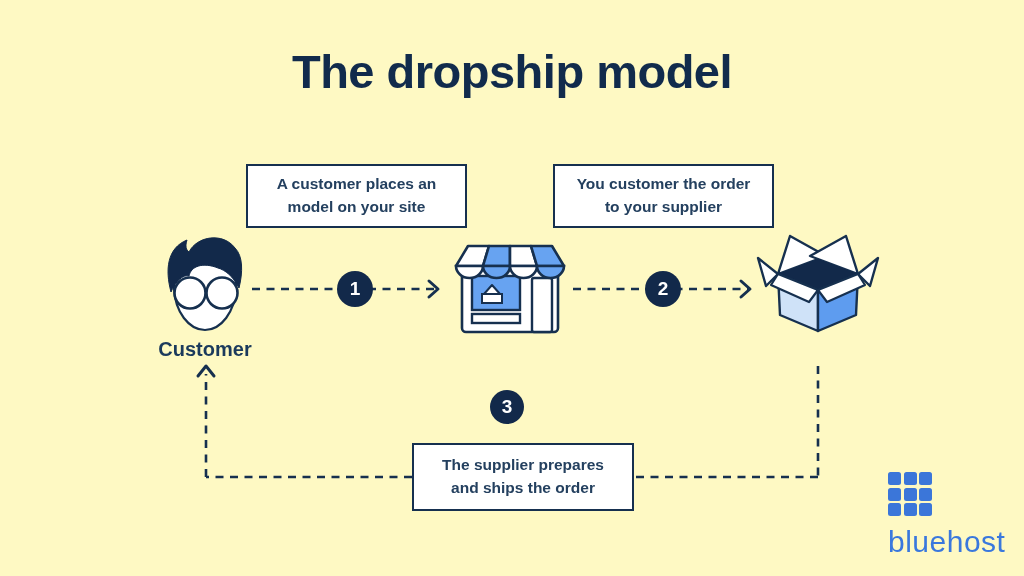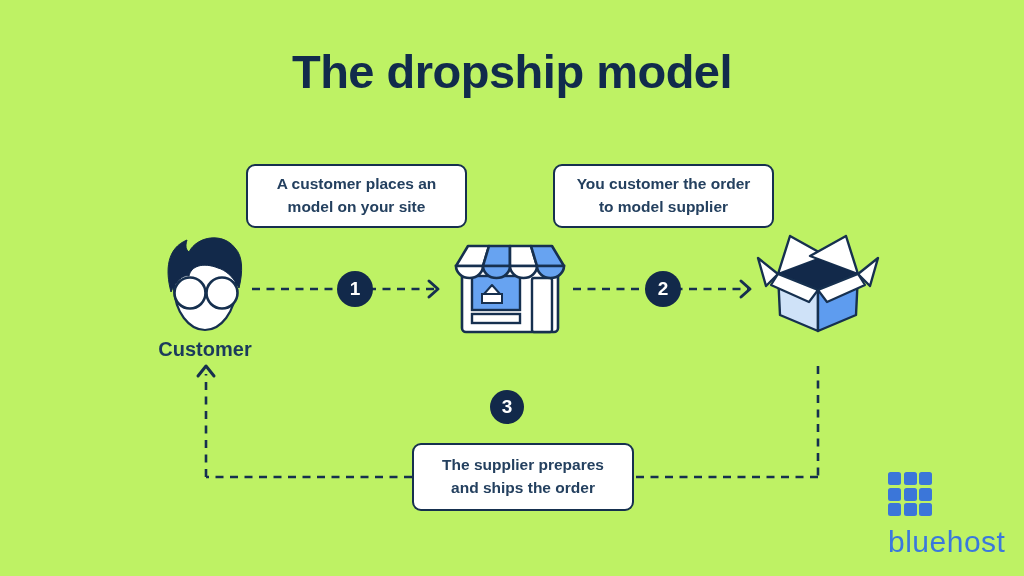--- a/index.html
+++ b/index.html
@@ -10,7 +10,7 @@
     position: relative;
     width: 1024px;
     height: 576px;
-    background: #bef264;
+    background: #fef9c3;
     overflow: hidden;
   }
 

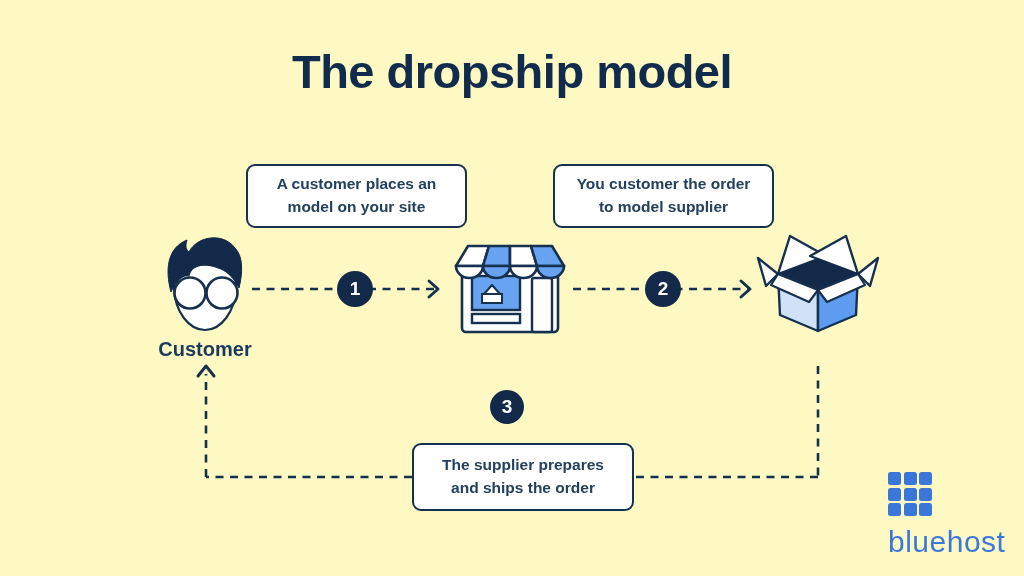--- a/index.html
+++ b/index.html
@@ -49,7 +49,7 @@
     position: absolute;
     background: #ffffff;
     border: 2px solid #16304f;
-    border-radius: 9px;
+    border-radius: 0;
     display: flex;
     flex-direction: column;
     align-items: center;

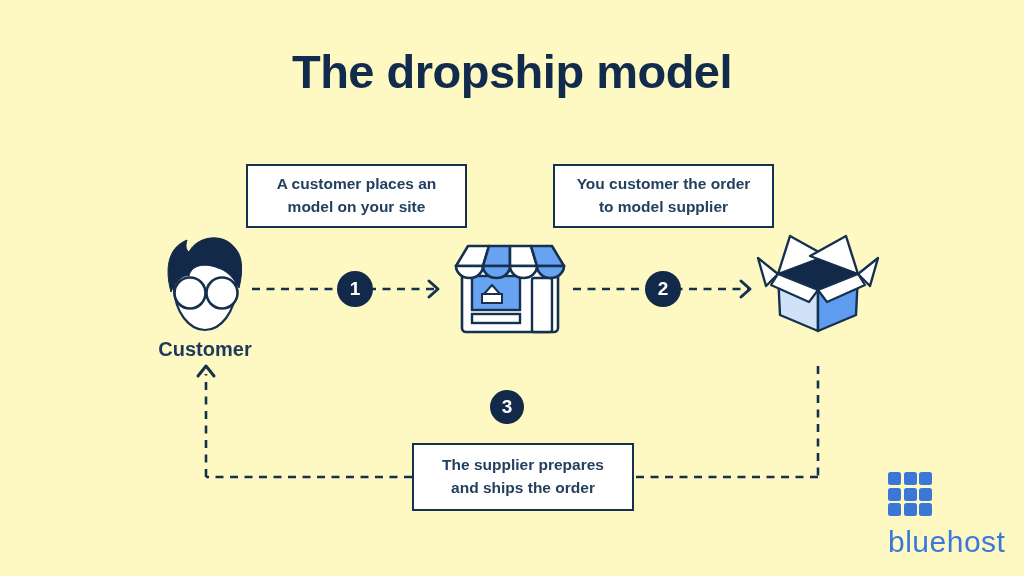--- a/index.html
+++ b/index.html
@@ -141,7 +141,7 @@
   </div>
   <div class="callout" style="left:553px; top:164px; width:221px; height:64px;">
     <span>You customer the order</span>
-    <span>to model supplier</span>
+    <span>to your supplier</span>
   </div>
   <div class="callout" style="left:412px; top:443px; width:222px; height:68px;">
     <span>The supplier prepares</span>

